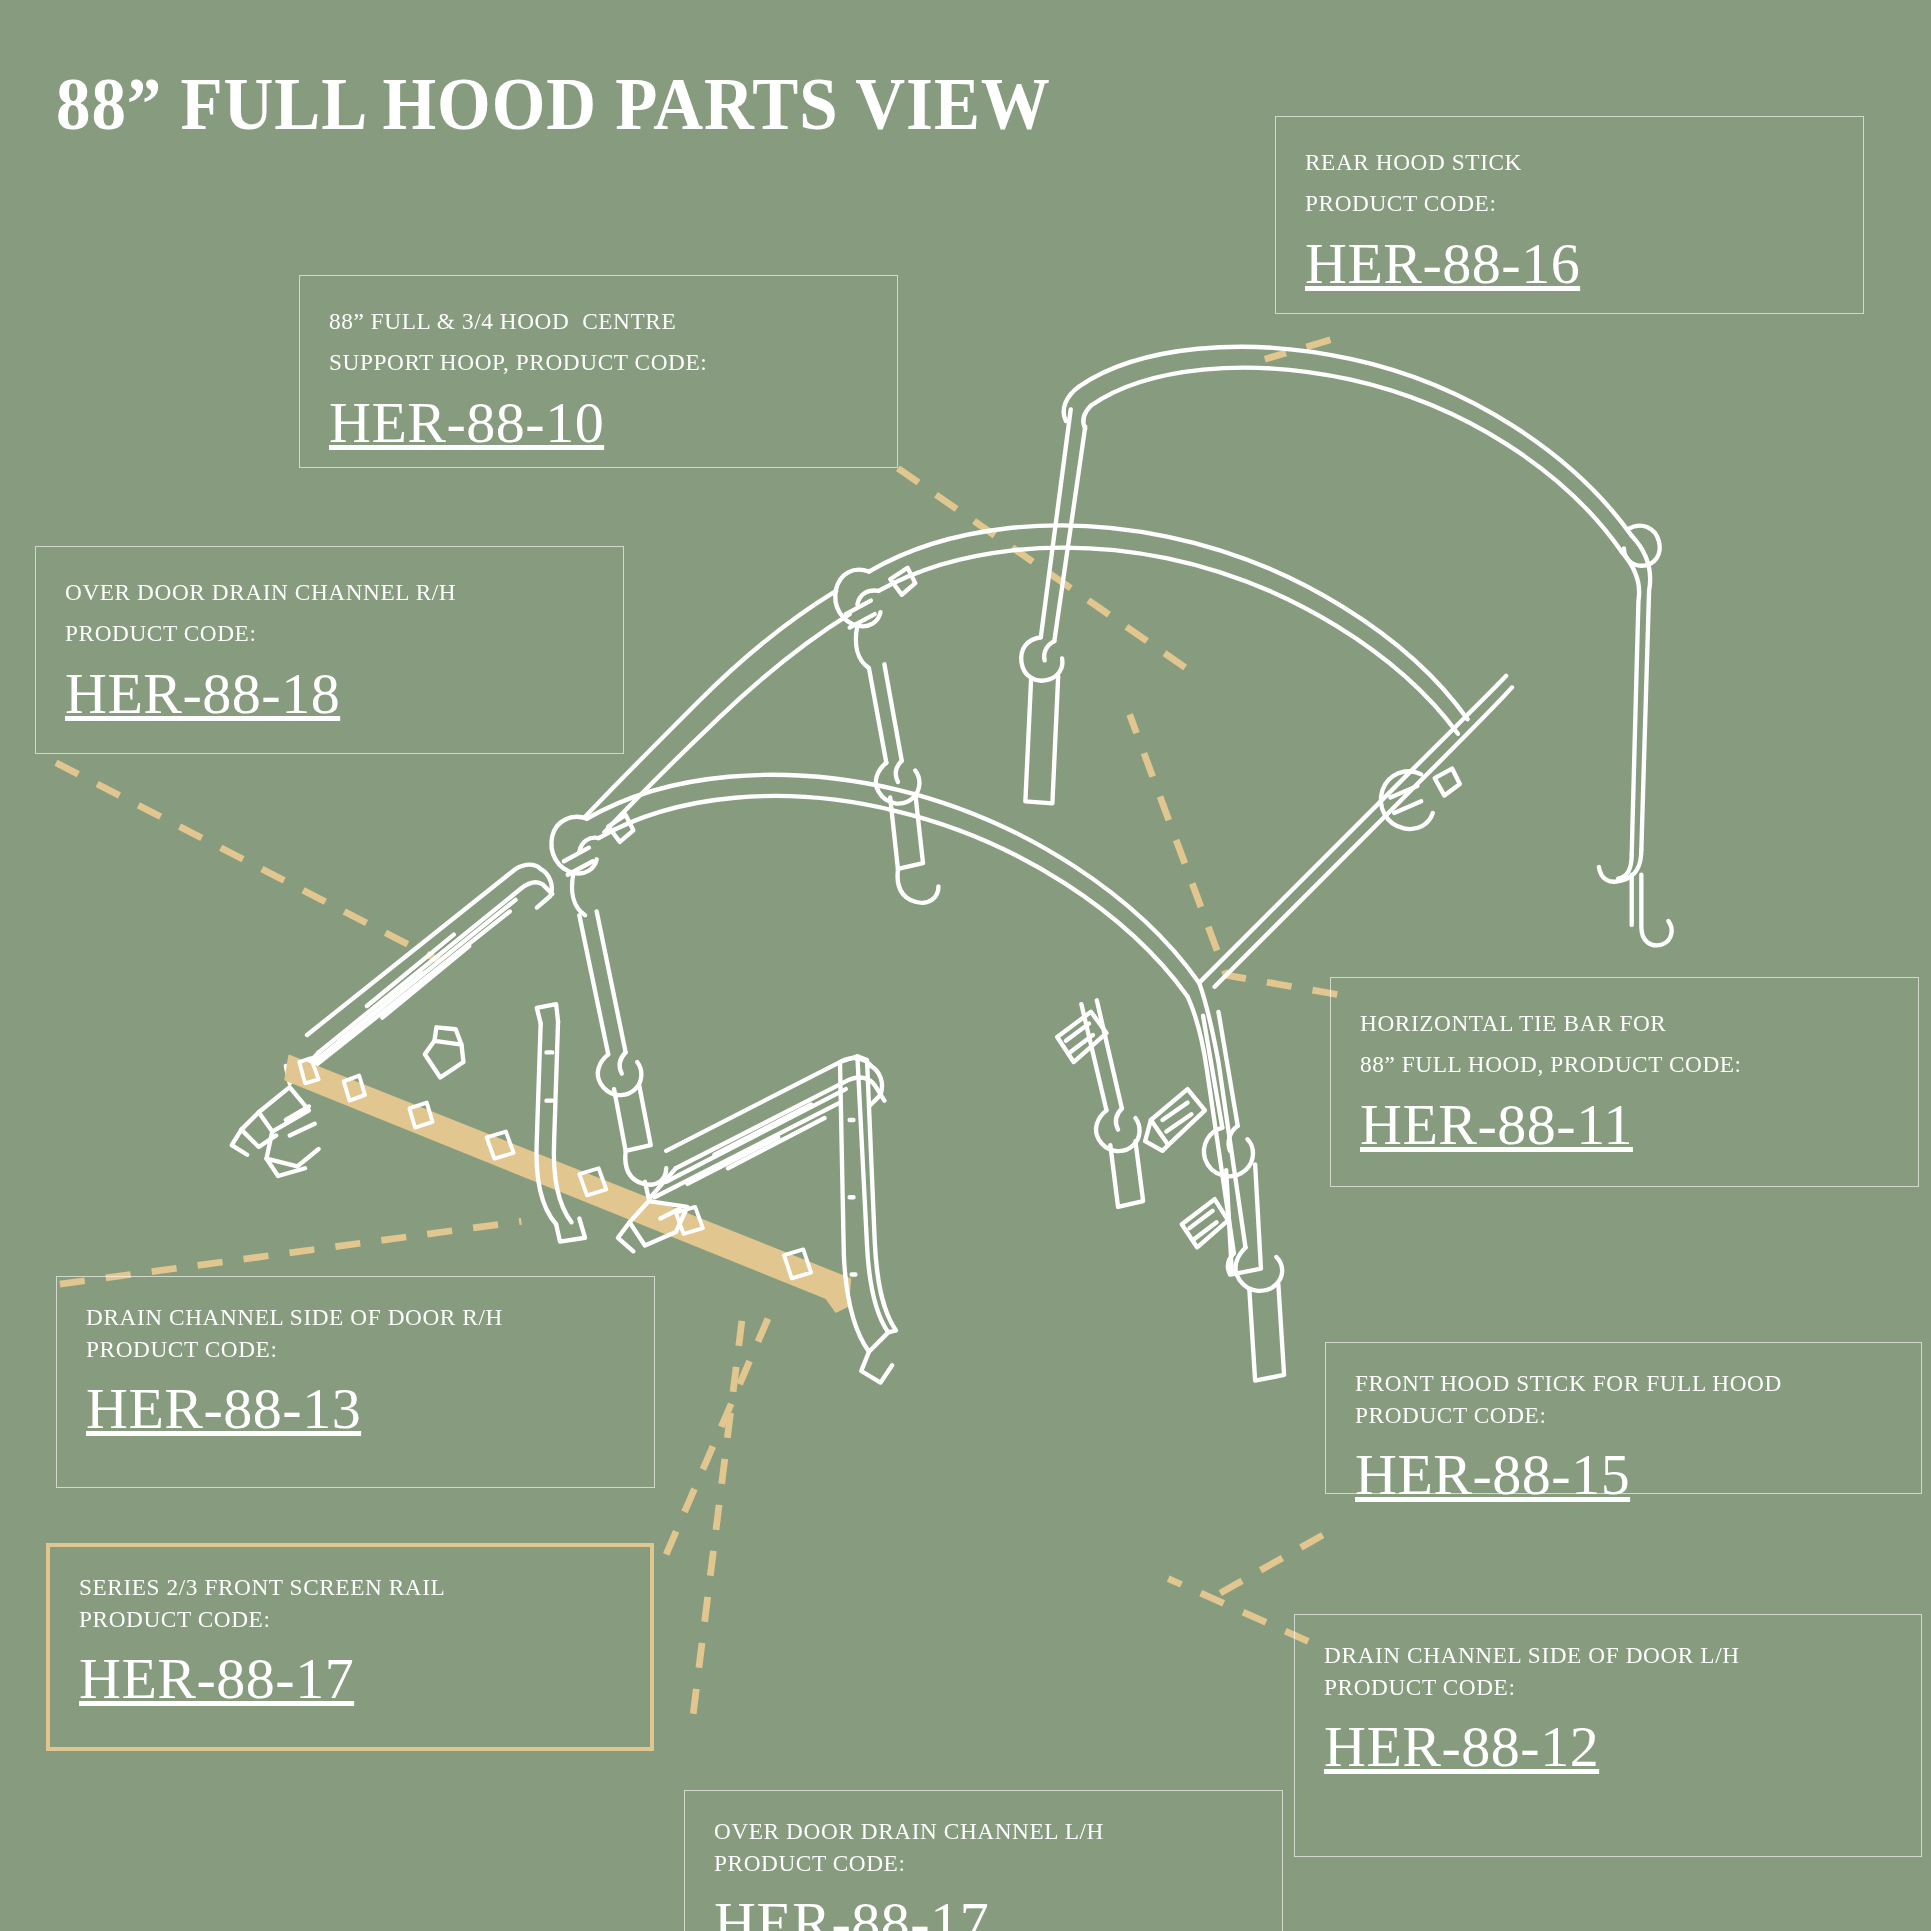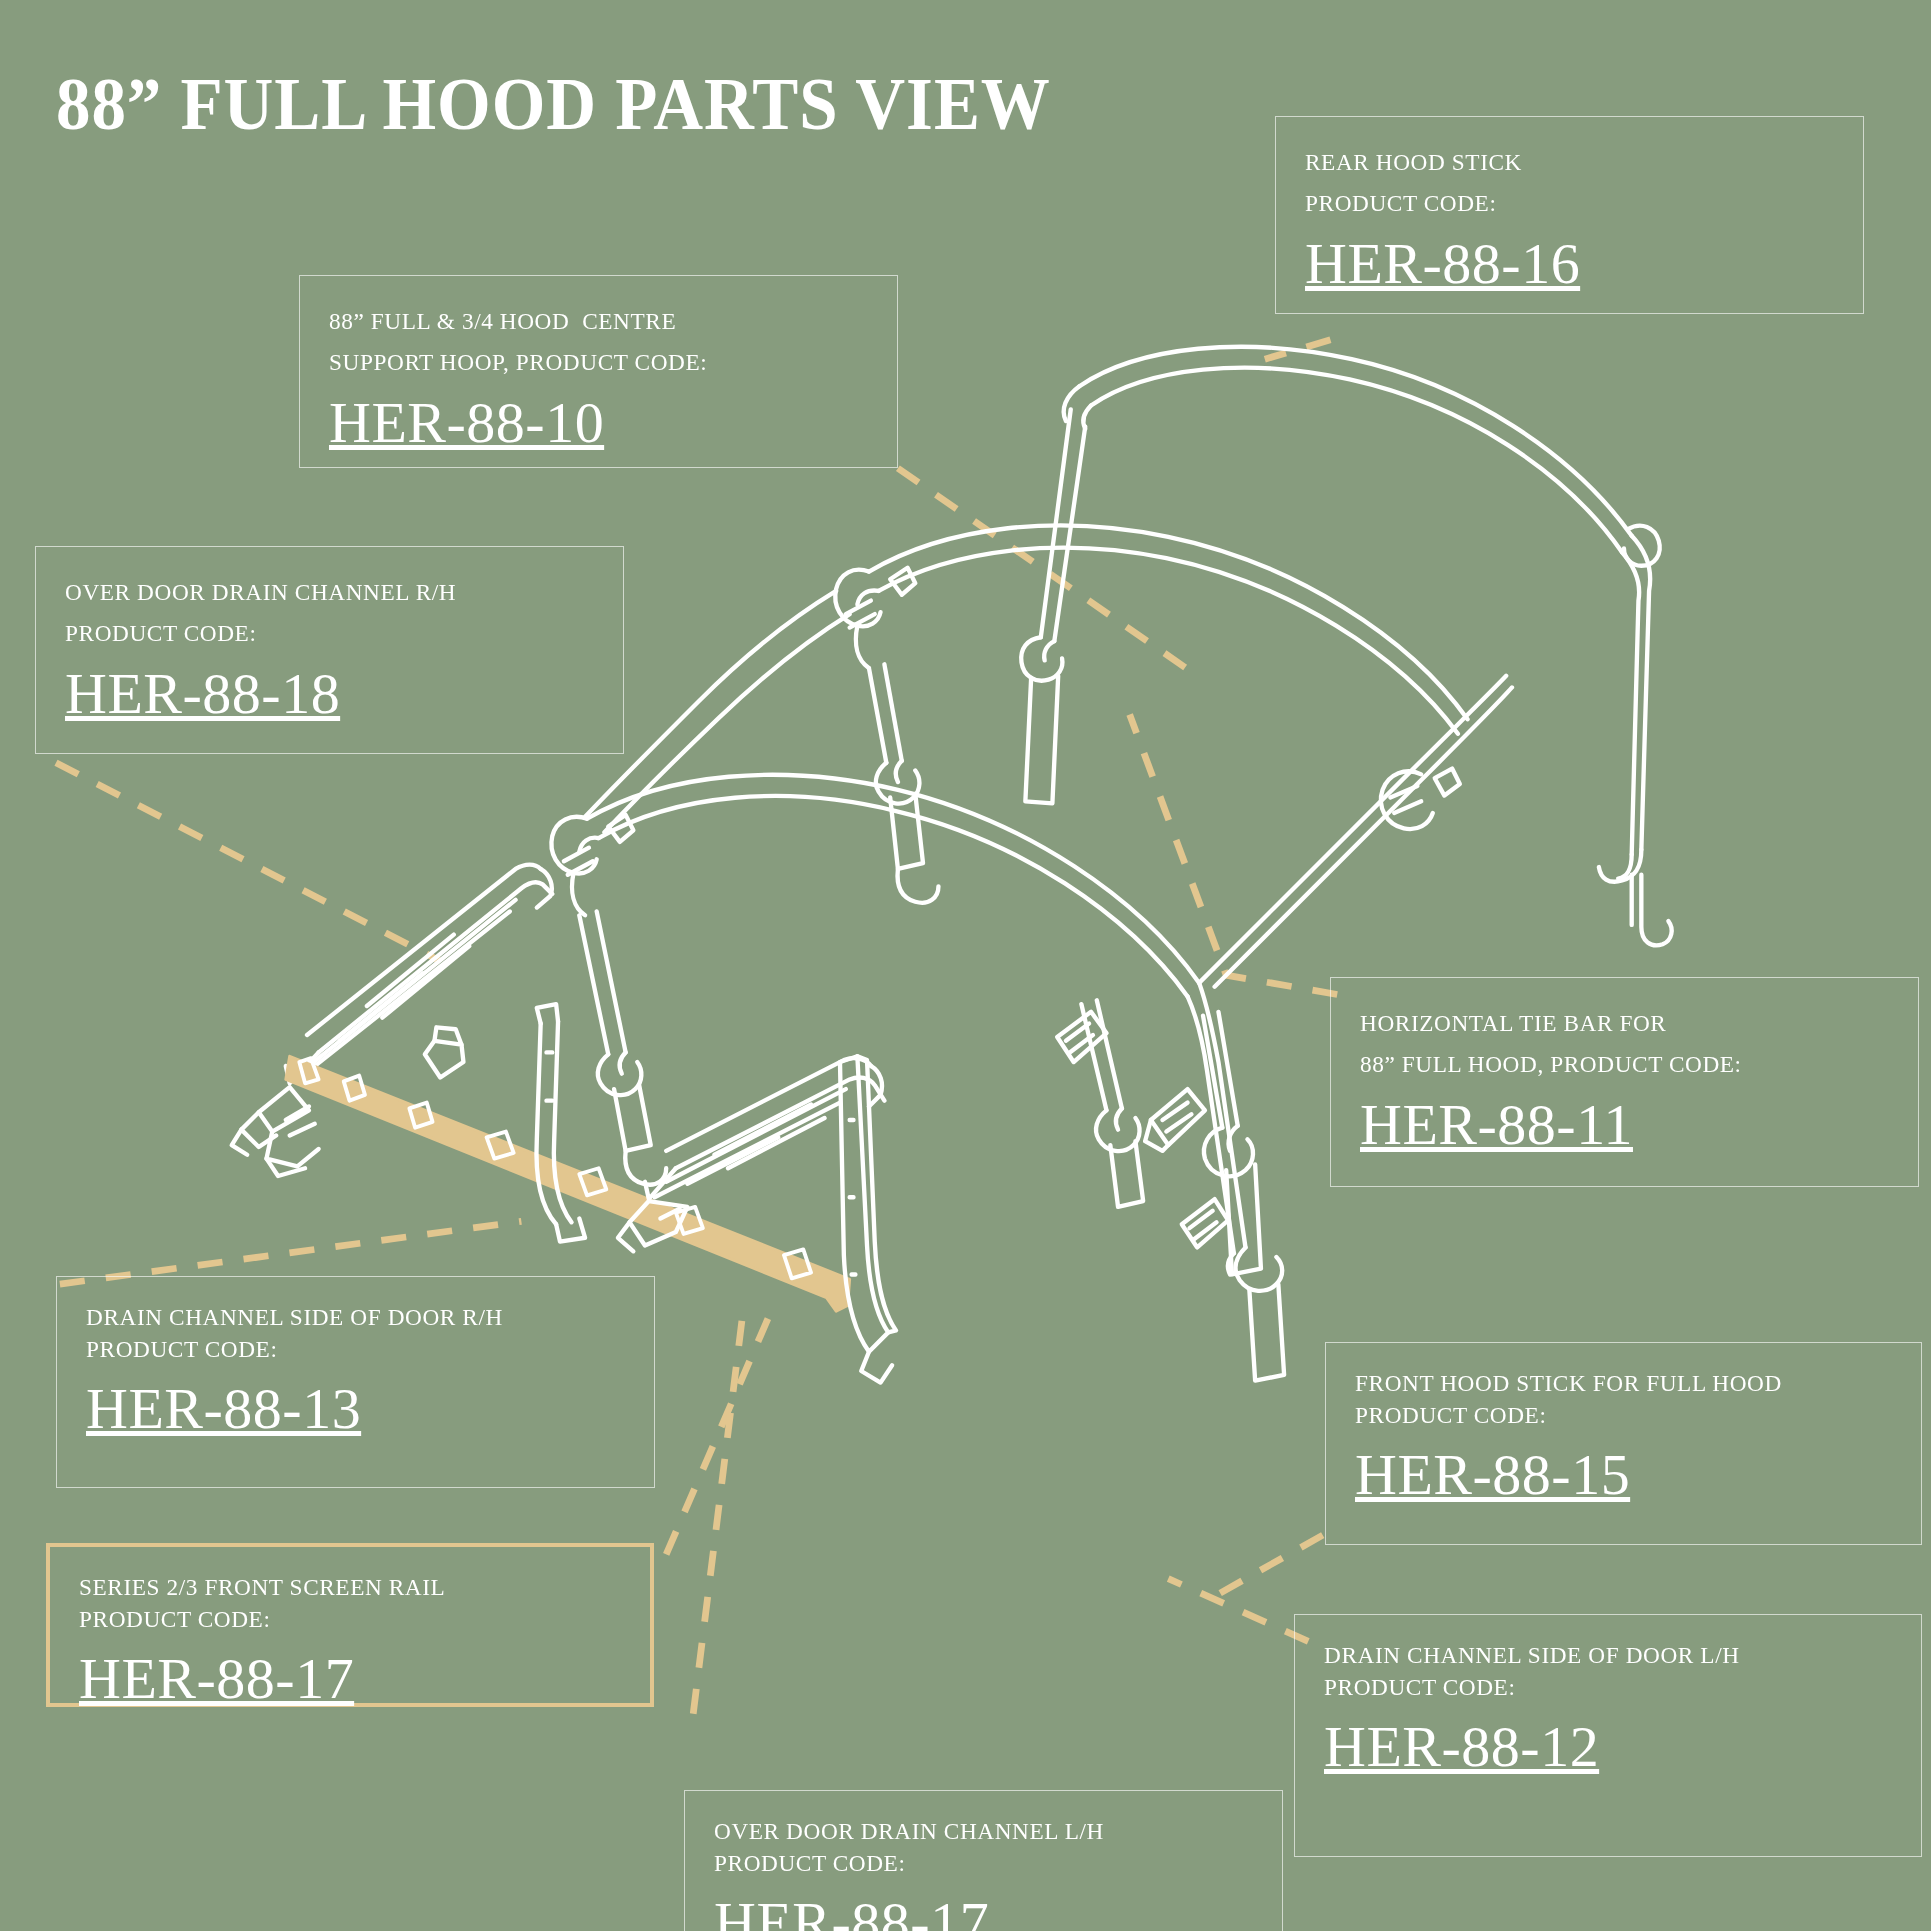--- a/index.html
+++ b/index.html
@@ -299,7 +299,7 @@
     <div class="code">HER-88-13</div>
   </div>
 
-  <div class="callout tight" style="left:1325px;top:1342px;width:597px;height:203px;">
+  <div class="callout tight" style="left:1325px;top:1342px;width:597px;height:152px;">
     <div class="lbl">FRONT HOOD STICK FOR FULL HOOD
 PRODUCT CODE:</div>
     <div class="code">HER-88-15</div>

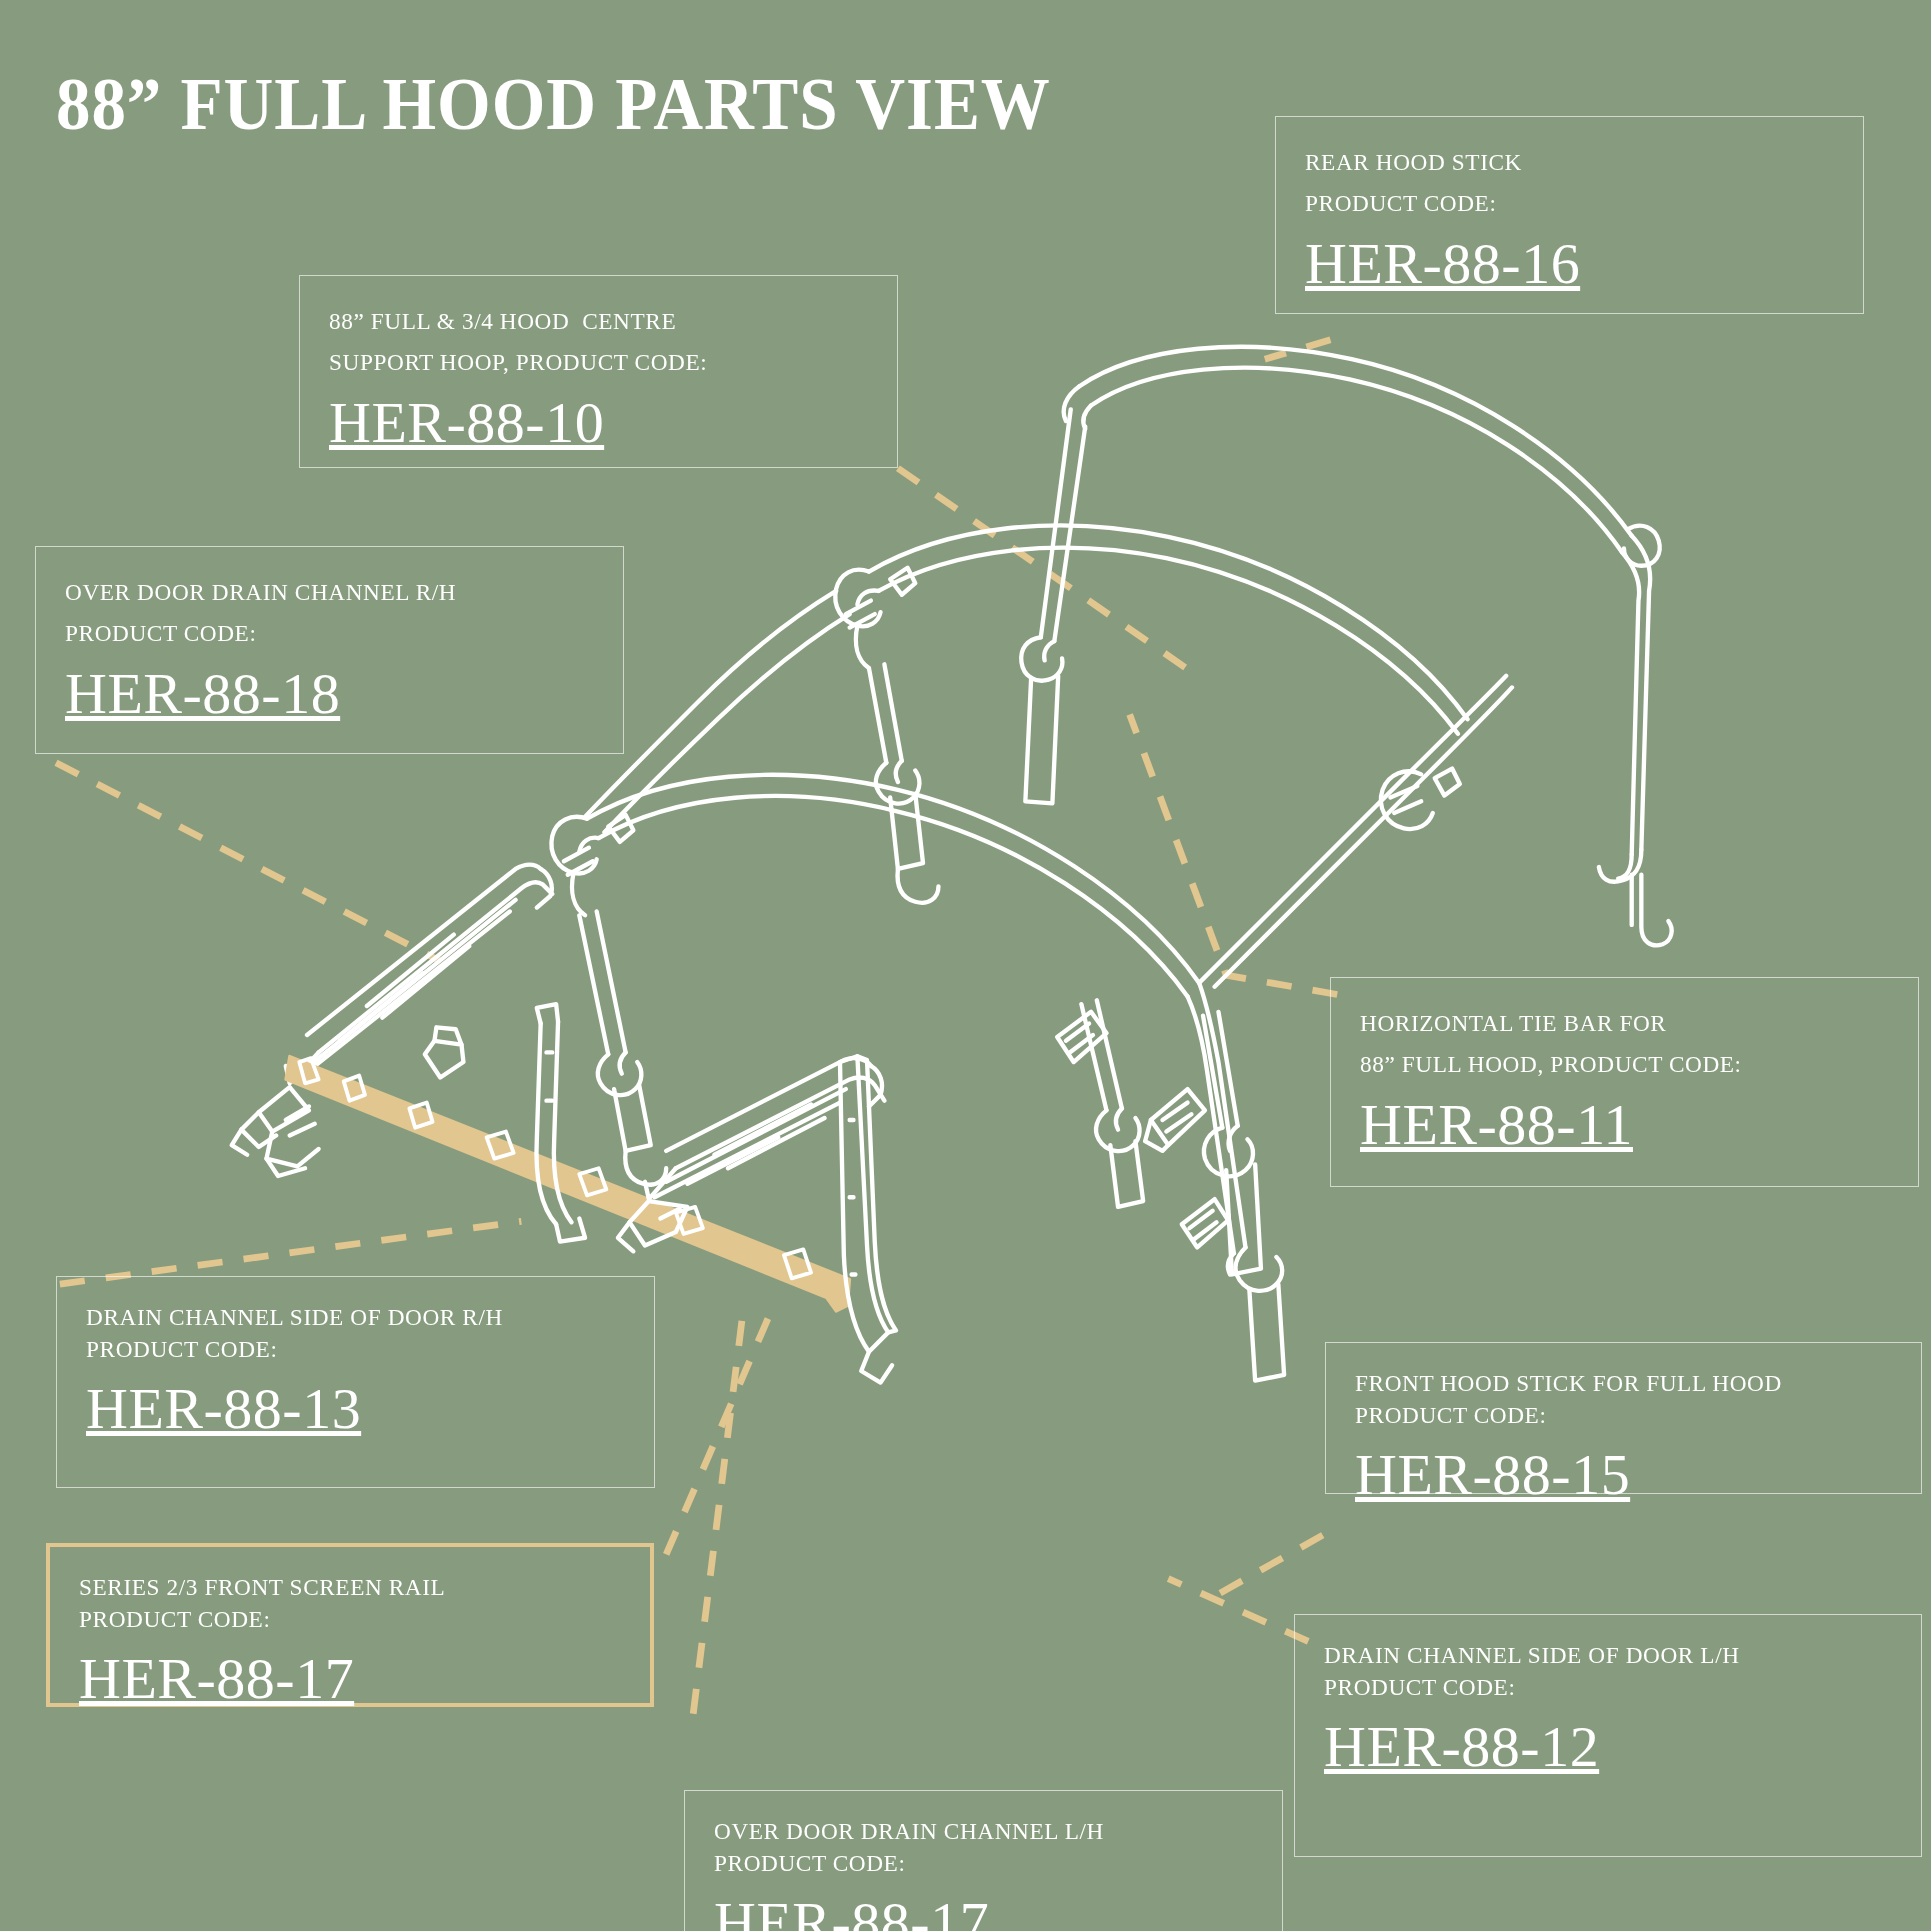--- a/index.html
+++ b/index.html
@@ -305,7 +305,7 @@
     <div class="code">HER-88-15</div>
   </div>
 
-  <div class="callout hl tight" style="left:46px;top:1543px;width:608px;height:164px;">
+  <div class="callout hl tight" style="left:46px;top:1543px;width:608px;height:208px;">
     <div class="lbl">SERIES 2/3 FRONT SCREEN RAIL
 PRODUCT CODE:</div>
     <div class="code">HER-88-17</div>

